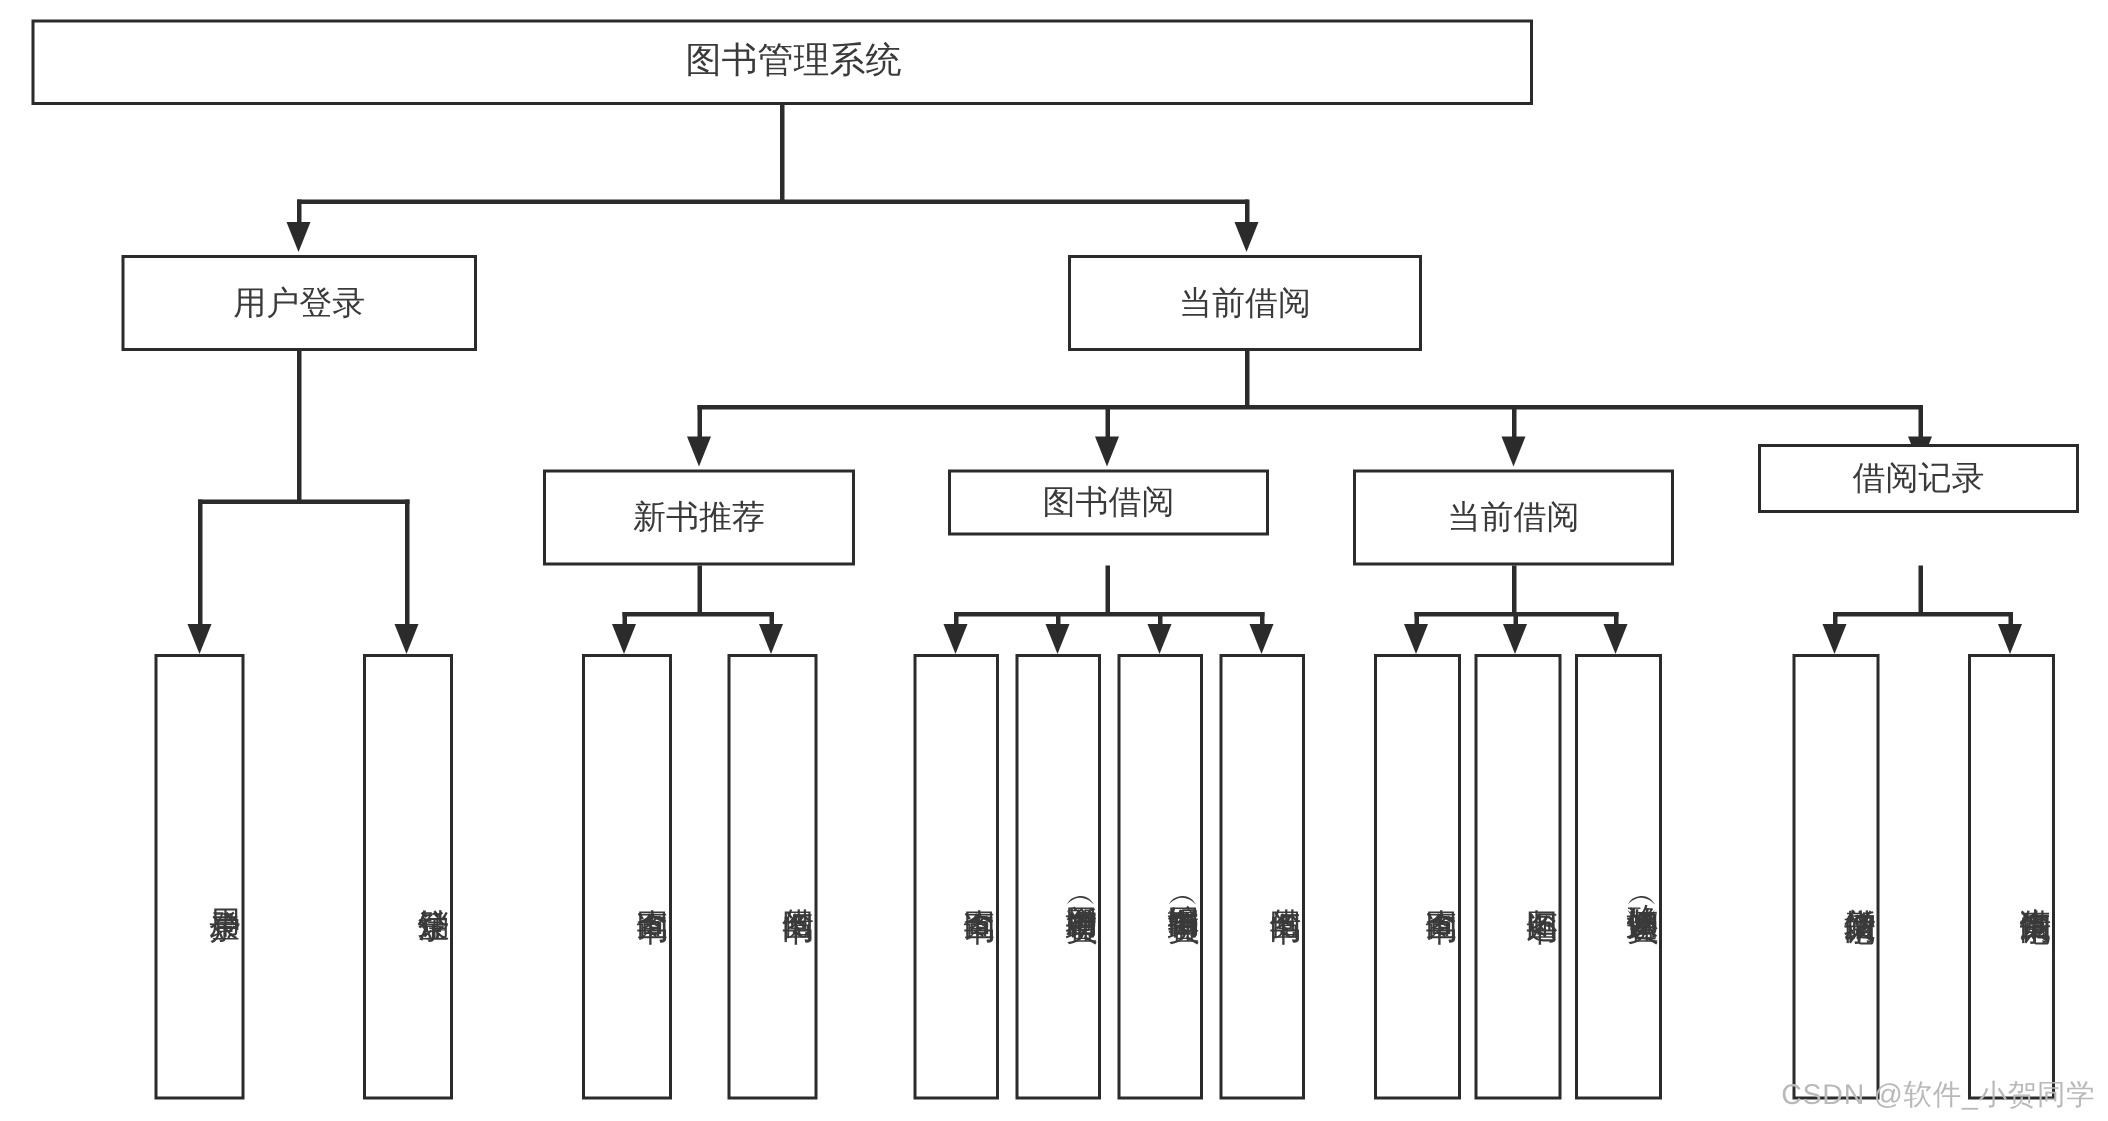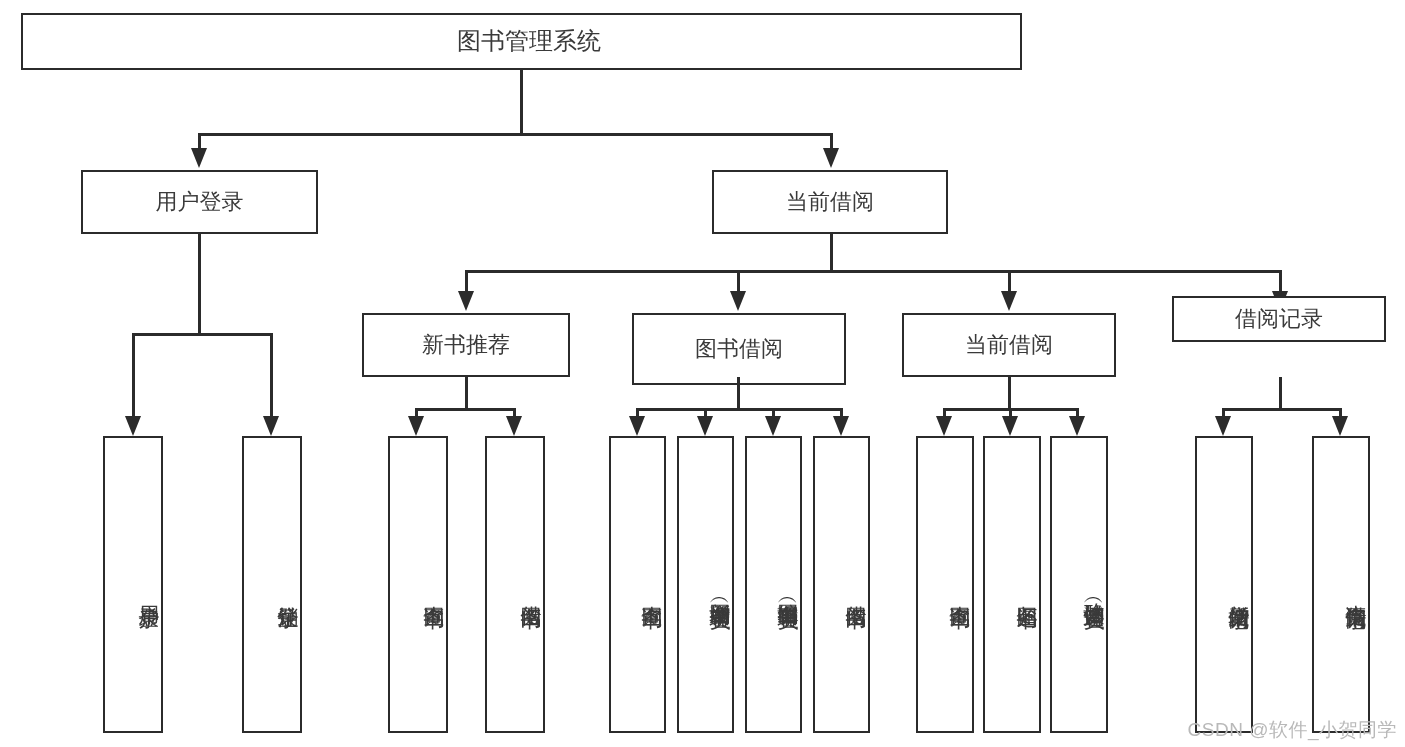--- a/index.html
+++ b/index.html
@@ -143,7 +143,7 @@
   <div class="node lvl1" style="left:362px; top:313px; width:208px; height:64px;text-align:right;">
     <span class="label">新书推荐</span>
   </div>
-  <div class="node lvl1" style="left:632px; top:313px; width:214px; height:72px;">
+  <div class="node lvl1" style="left:632px; top:313px; width:214px; height:44px;">
     <span class="label">图书借阅</span>
   </div>
   <div class="node lvl1" style="left:902px; top:313px; width:214px; height:64px;text-align:center;">

